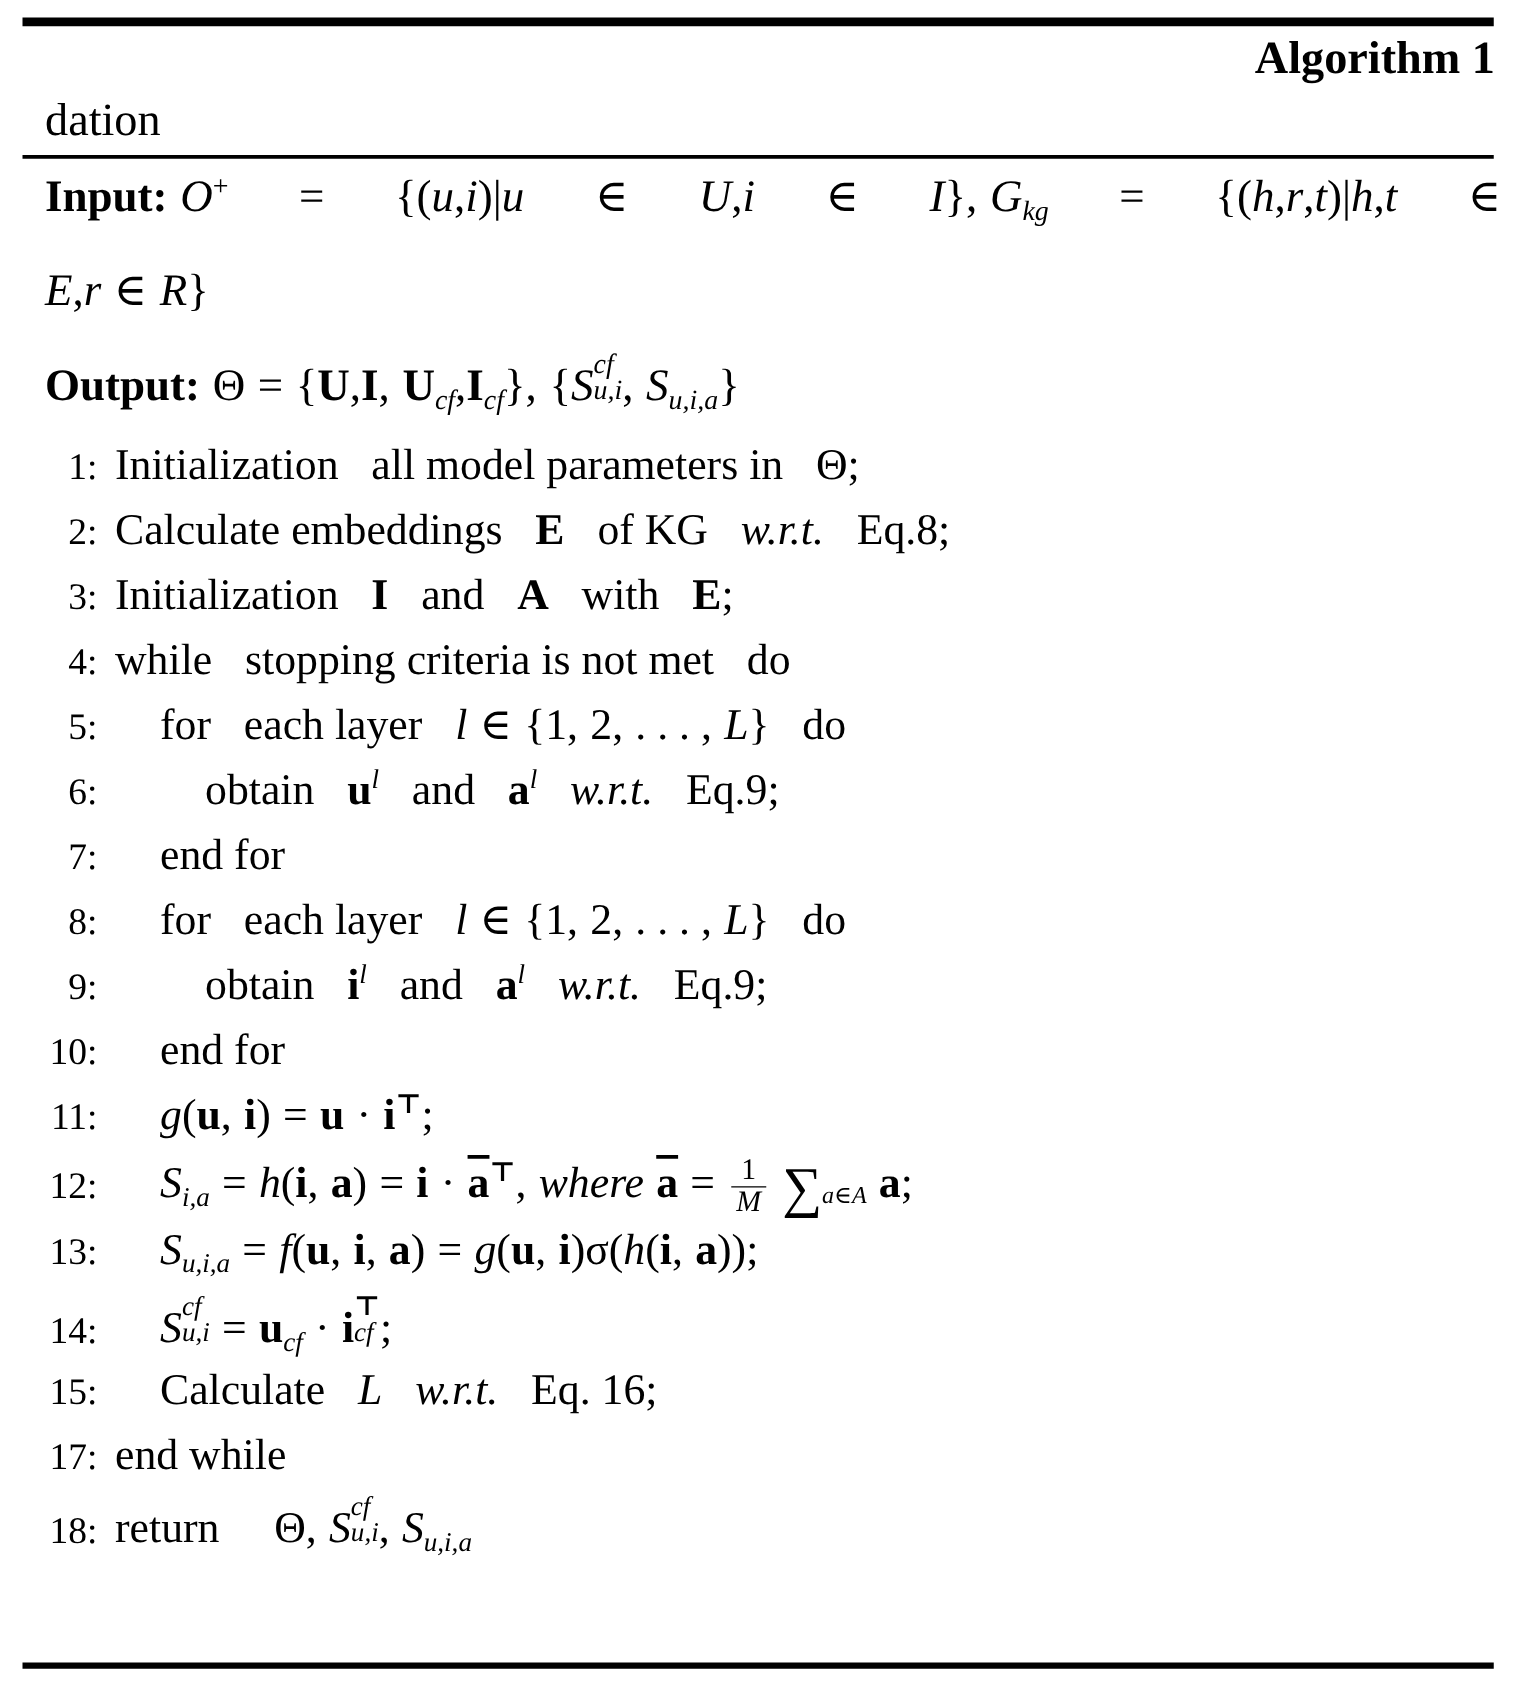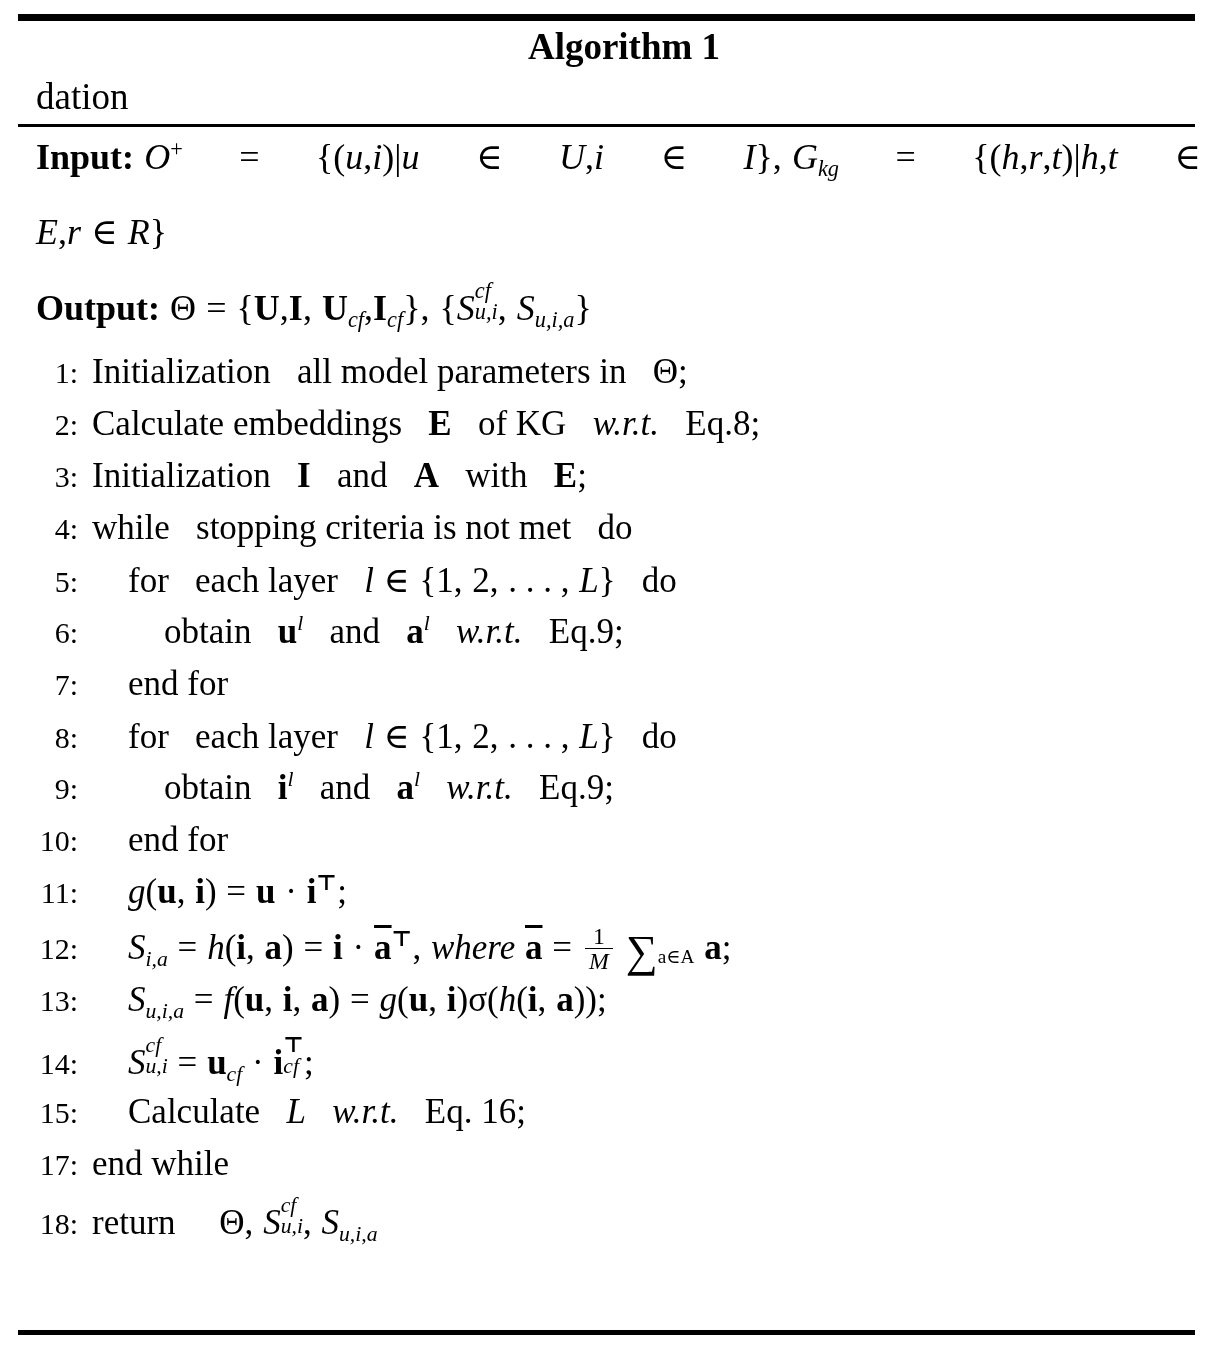--- a/index.html
+++ b/index.html
@@ -50,7 +50,7 @@
   }
   .title-line-1 {
     display: flex;
-    justify-content: center;
+    justify-content: flex-end;
     white-space: nowrap;
     margin-left: 16px;
   }

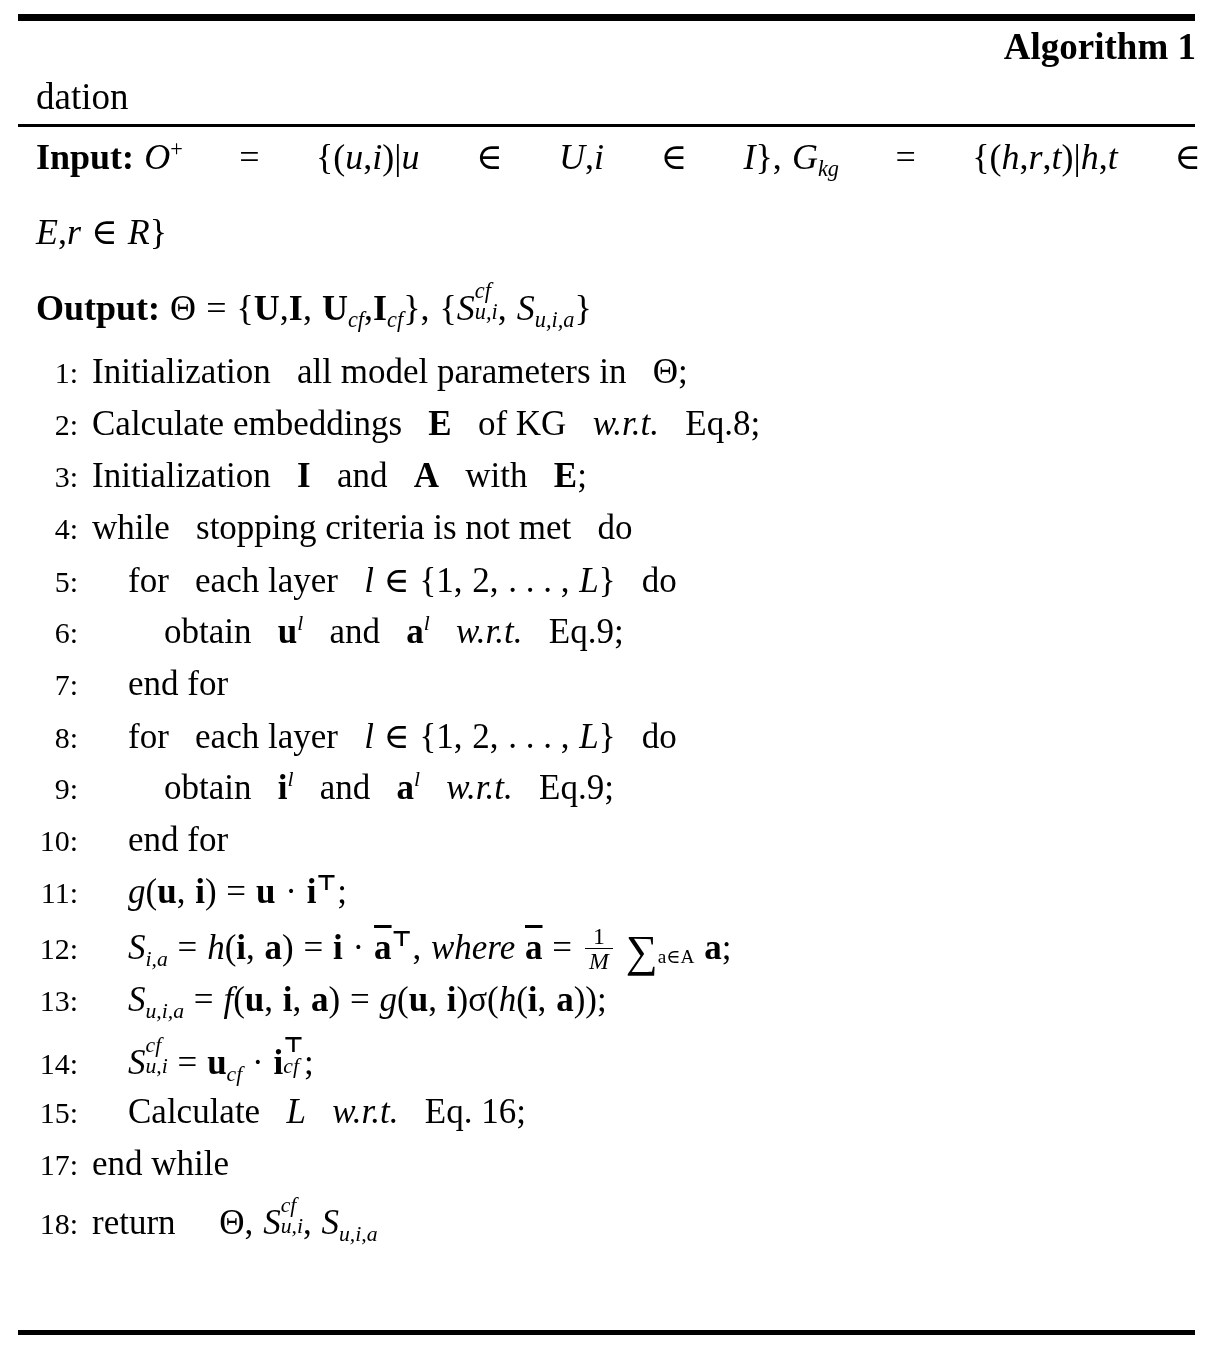--- a/index.html
+++ b/index.html
@@ -149,7 +149,7 @@
     vertical-align: -0.16em;
     font-style: normal;
   }
-  .sumsub { font-size: 0.55em; vertical-align: -0.22em; }
+  .sumsub { font-size: 0.55em; font-style: italic; vertical-align: -0.22em; }
   .op { font-style: normal; }
   .sp { display: inline-block; width: 0.28em; }
   .spw { display: inline-block; width: 0.5em; }

